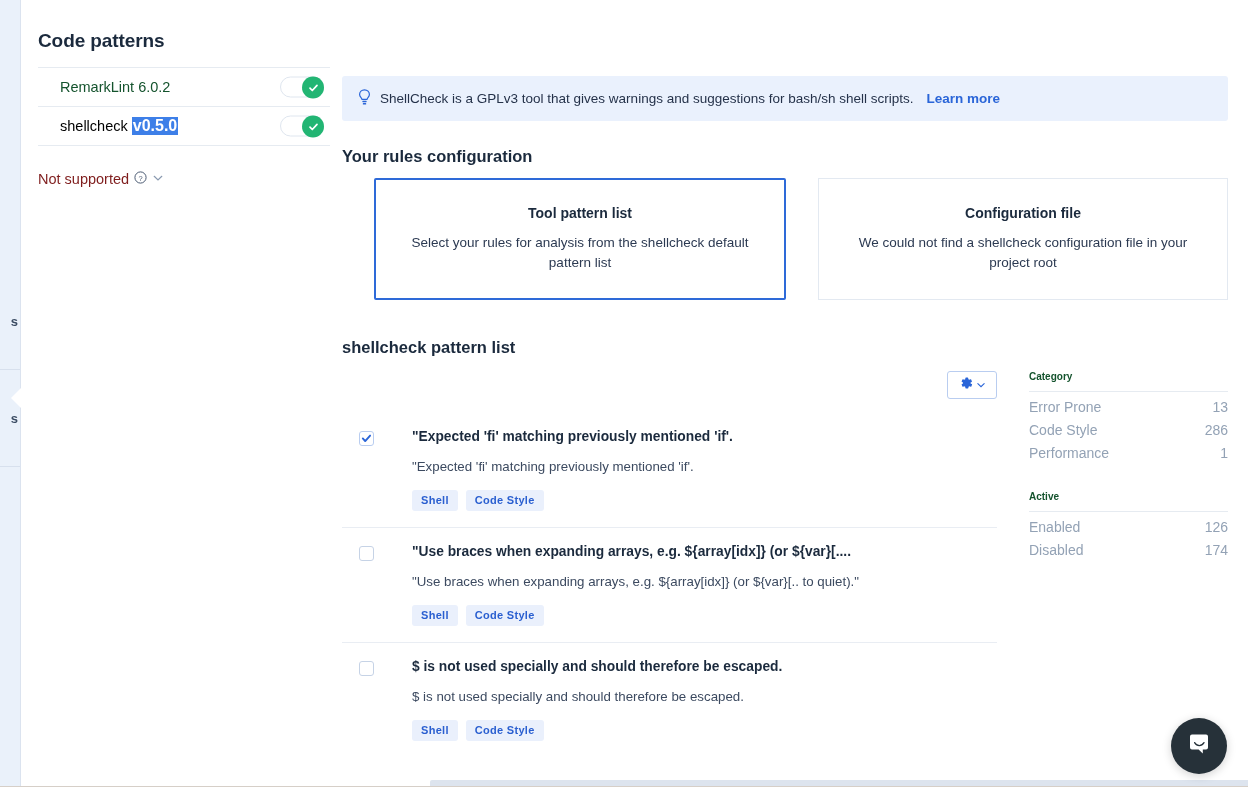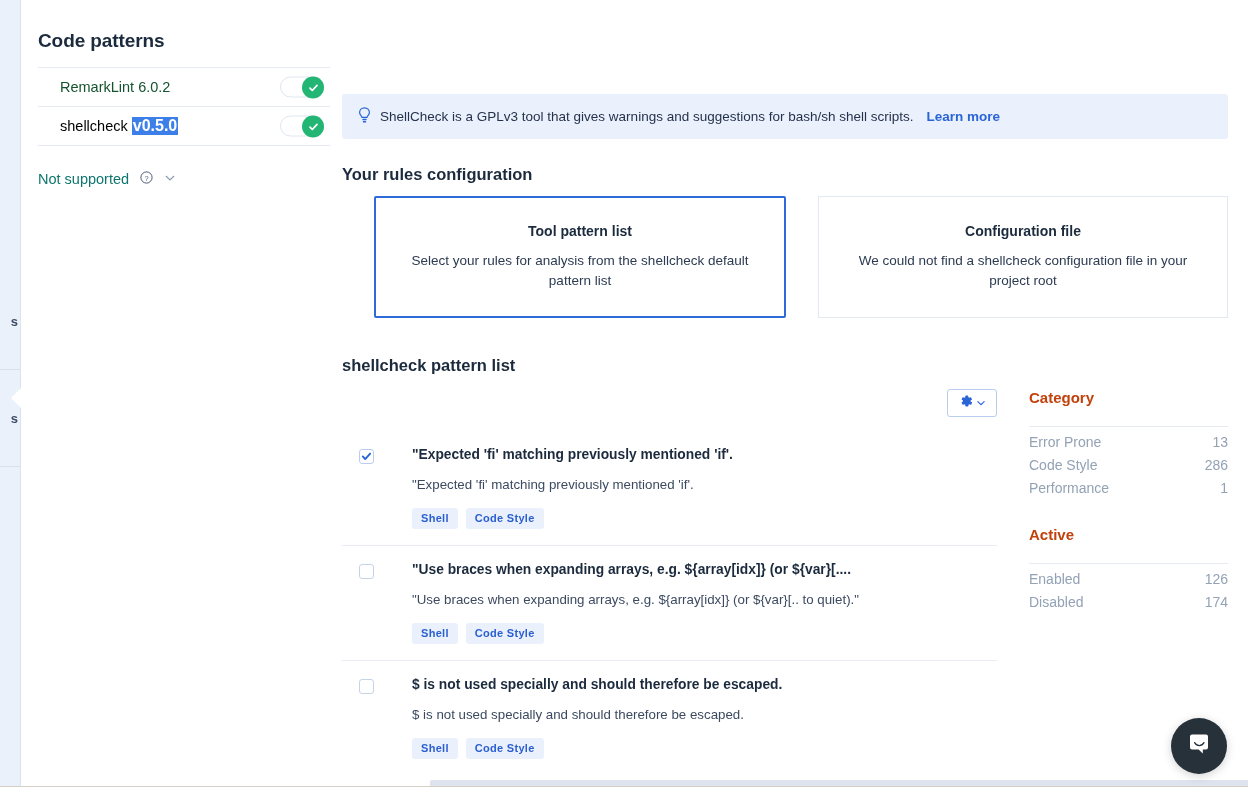--- a/index.html
+++ b/index.html
@@ -125,7 +125,7 @@
   
   #main-col {
     position: absolute;
-    left: 320px; top: 94px;
+    left: 320px; top: 76px;
     width: 886px;
   }
 

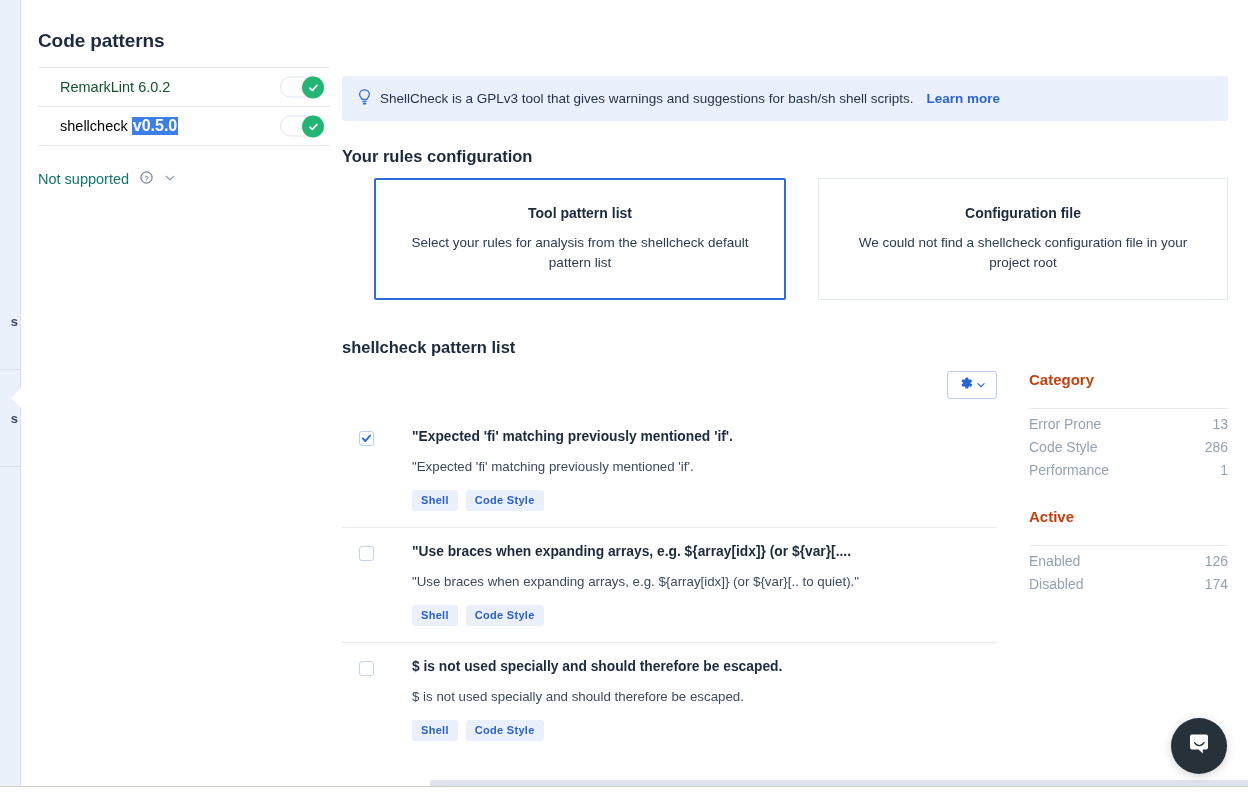--- a/index.html
+++ b/index.html
@@ -116,8 +116,8 @@
 
   #not-supported {
     margin-top: 25px;
-    display: flex; align-items: center; gap: 11px;
-    font-size: 14.5px; color: #0f766e;
+    display: flex; align-items: center; gap: 5px;
+    font-size: 14.5px; color: #7f1d1d;
     cursor: pointer;
   }
   .q-icon, .chev-icon { display: block; }

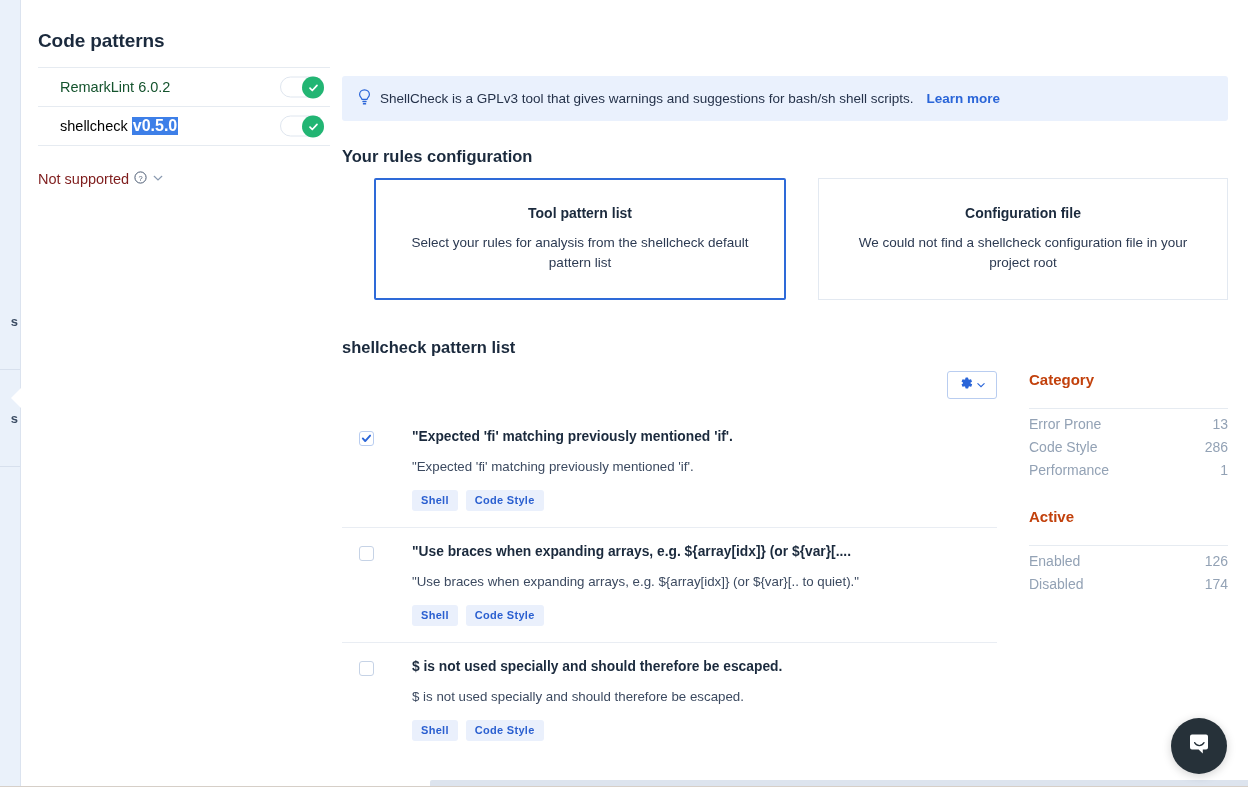--- a/index.html
+++ b/index.html
@@ -275,9 +275,9 @@
   }
 
   .panel-head {
-    font-size: 15px; font-weight: 700;
-    color: #c2410c;
-    padding-bottom: 20px;
+    font-size: 10px; font-weight: 700;
+    color: #14532d;
+    padding-bottom: 9px;
     border-bottom: 1px solid #e6ebf1;
   }
   .panel-head.second { margin-top: 30px; }

